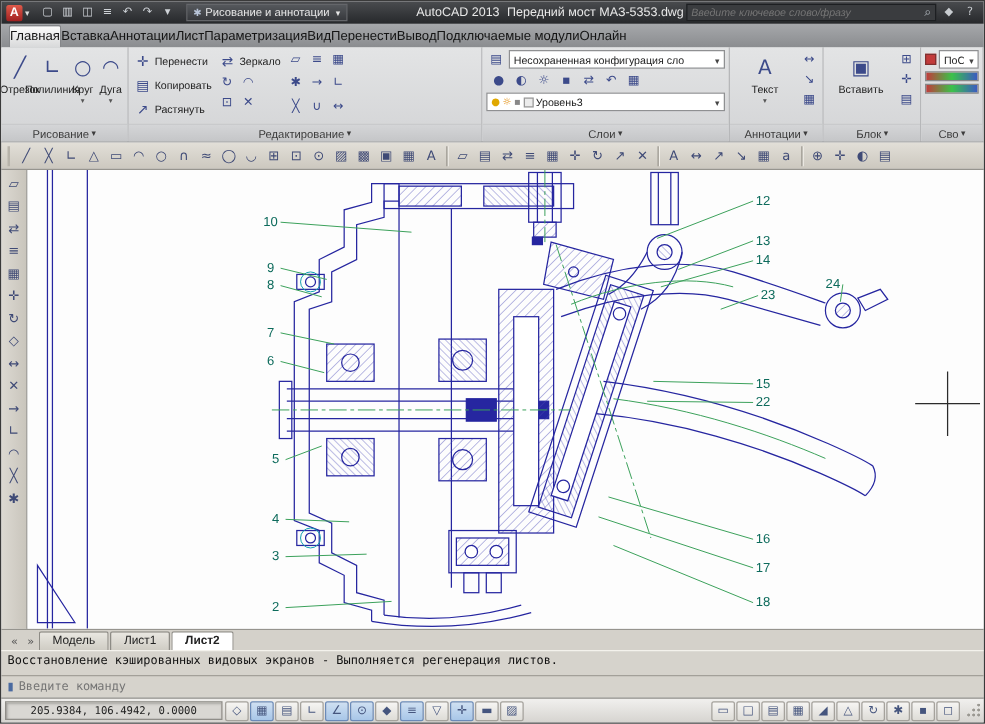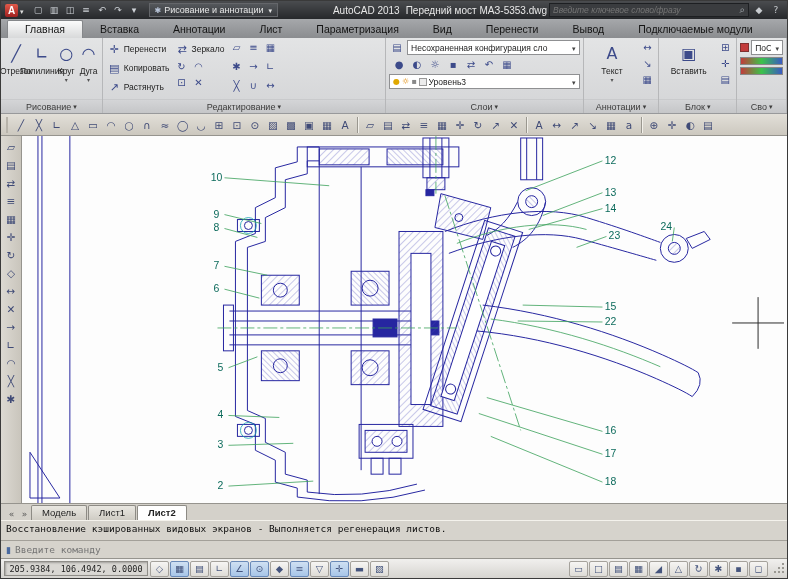--- a/index.html
+++ b/index.html
@@ -25,7 +25,7 @@
 
   
   .rtabs { height:19px; flex:0 0 19px; background:linear-gradient(#a6a8ab,#8a8c8f); display:flex; align-items:flex-end; padding-left:6px; font-size:10.5px; white-space:nowrap; }
-  .rtab { padding:2px 17px 3px; color:#141414; }
+  .rtab { padding:2px 0 3px; color:#141414; }
   .rtab.active { background:linear-gradient(#fbfbfb,#d8d9da); border:1px solid #85878a; border-bottom:none; border-radius:2px 2px 0 0; }
 
   

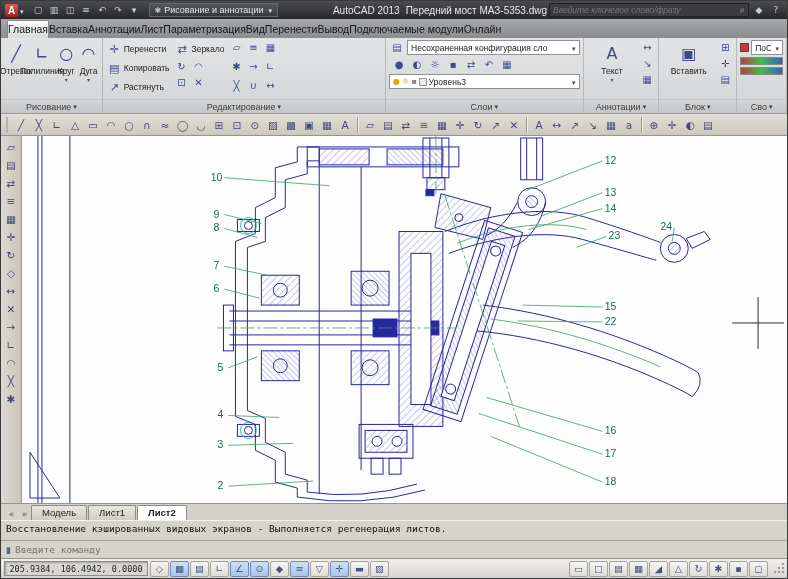--- a/index.html
+++ b/index.html
@@ -89,7 +89,7 @@
 
   
   .statusbar { height:20px; flex:0 0 20px; background:linear-gradient(#f1f0ee,#d6d4d0); border-top:1px solid #96948e; display:flex; align-items:center; padding:0 3px; gap:2px; }
-  .coords { width:144px; height:15px; border:1px solid #8f8d88; background:#d9d7d3; box-shadow:inset 1px 1px 2px rgba(0,0,0,.25); display:grid; place-items:center; font-family:"DejaVu Sans Mono",monospace; font-size:8.5px; color:#222; white-space:nowrap; }
+  .coords { width:174px; height:15px; border:1px solid #8f8d88; background:#d9d7d3; box-shadow:inset 1px 1px 2px rgba(0,0,0,.25); display:grid; place-items:center; font-family:"DejaVu Sans Mono",monospace; font-size:8.5px; color:#222; white-space:nowrap; }
   .stgroup { display:flex; gap:1px; }
   .stgroup.right { margin-left:auto; }
   .stbtn { width:19px; height:16px; border:1px solid #a5a29c; background:linear-gradient(#f6f5f3,#dedcd7); display:grid; place-items:center; font-size:9.5px; color:#45557e; border-radius:2px; }

